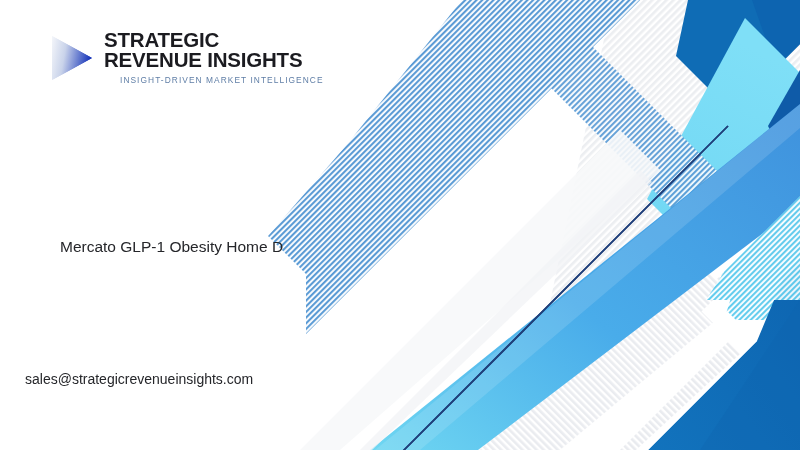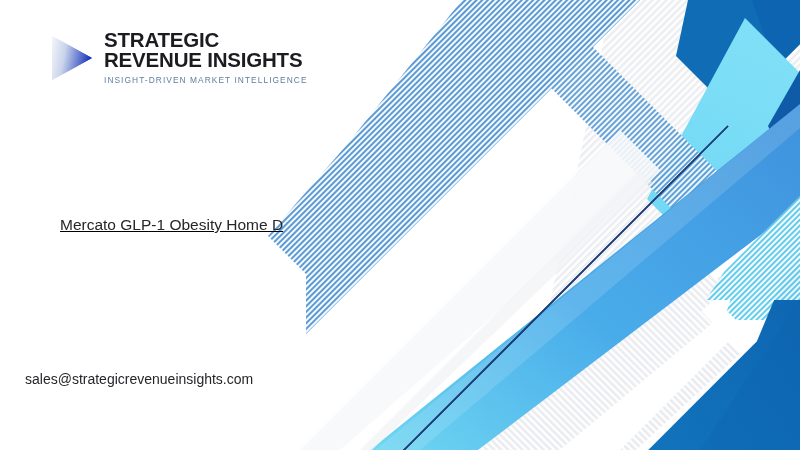--- a/index.html
+++ b/index.html
@@ -65,6 +65,7 @@
     letter-spacing: 1.05px;
     color: #5f7ea6;
     white-space: nowrap;
+    margin-left: 16px;
   }
 
   

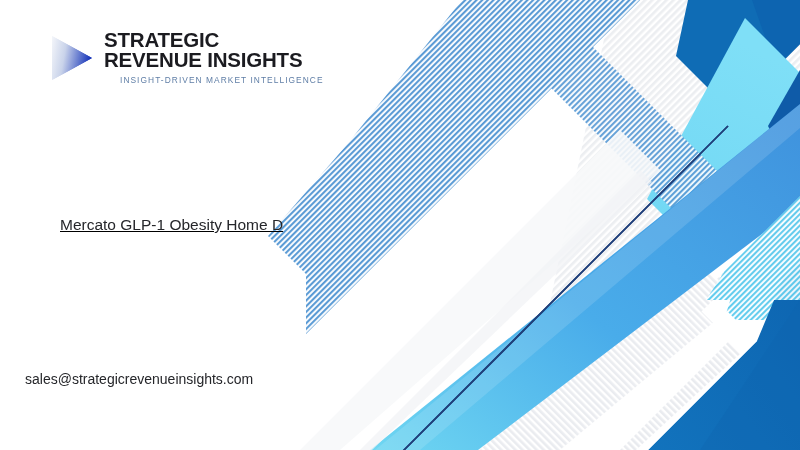--- a/index.html
+++ b/index.html
@@ -72,9 +72,8 @@
   #title-block {
     position: absolute;
     left: 60px;
-    top: 197px;
+    top: 219px;
     width: 360px;
-    text-decoration: underline;
   }
   .title-line {
     font-family: "Liberation Sans", "DejaVu Sans", sans-serif;

